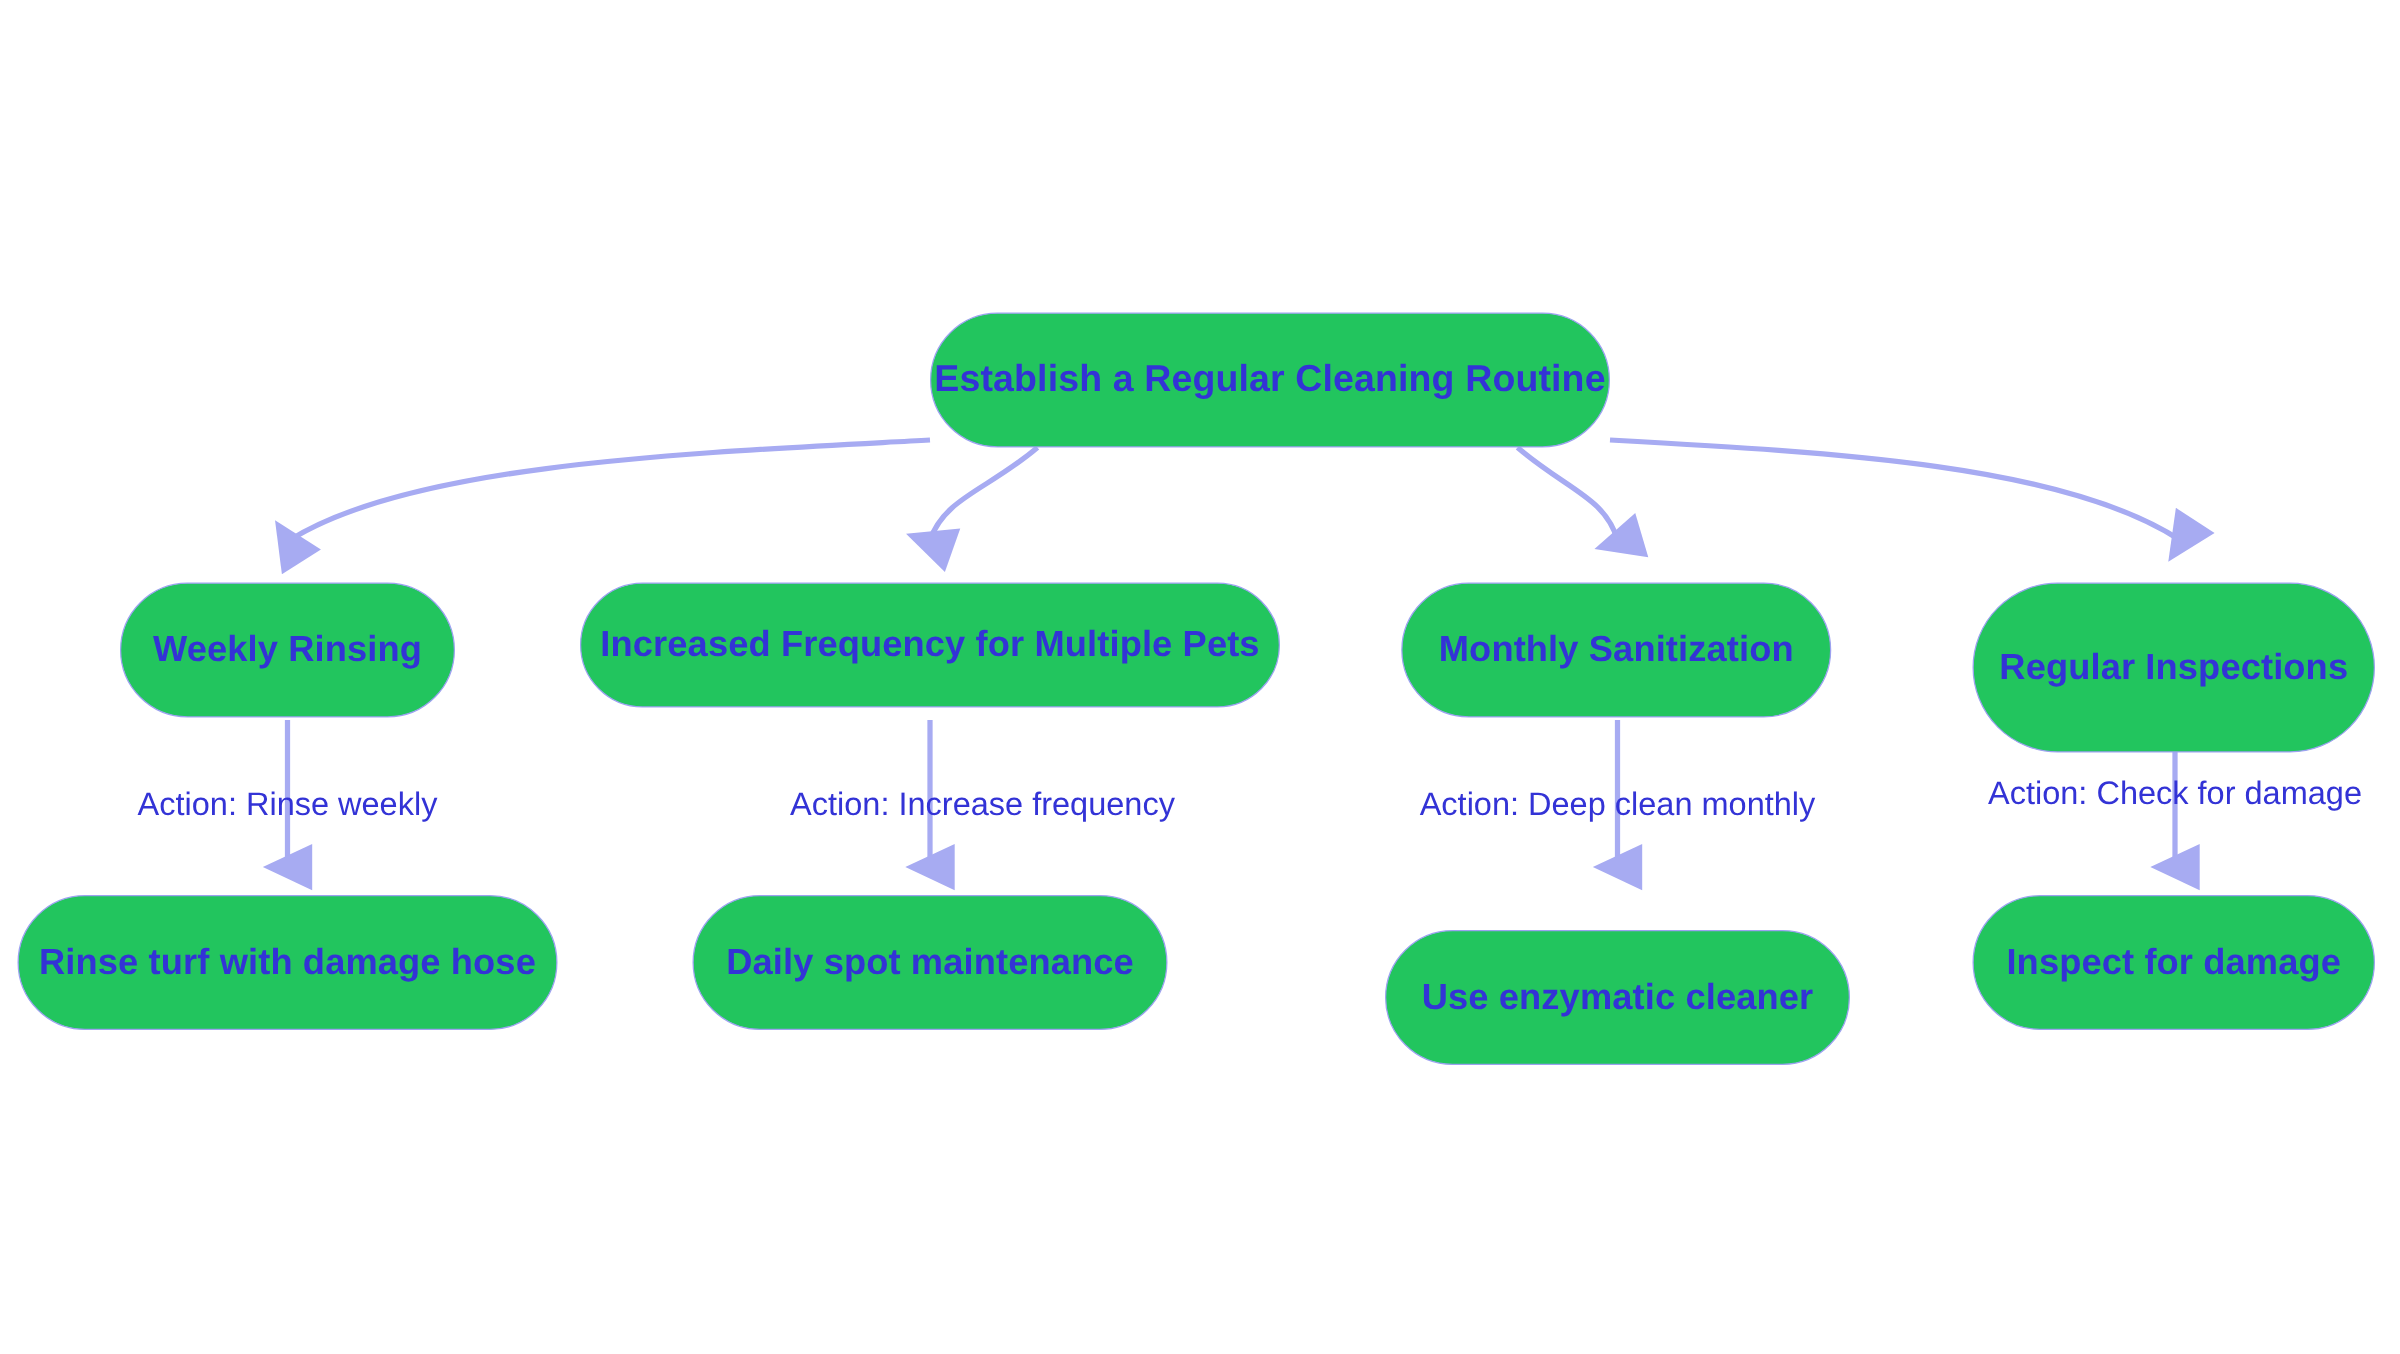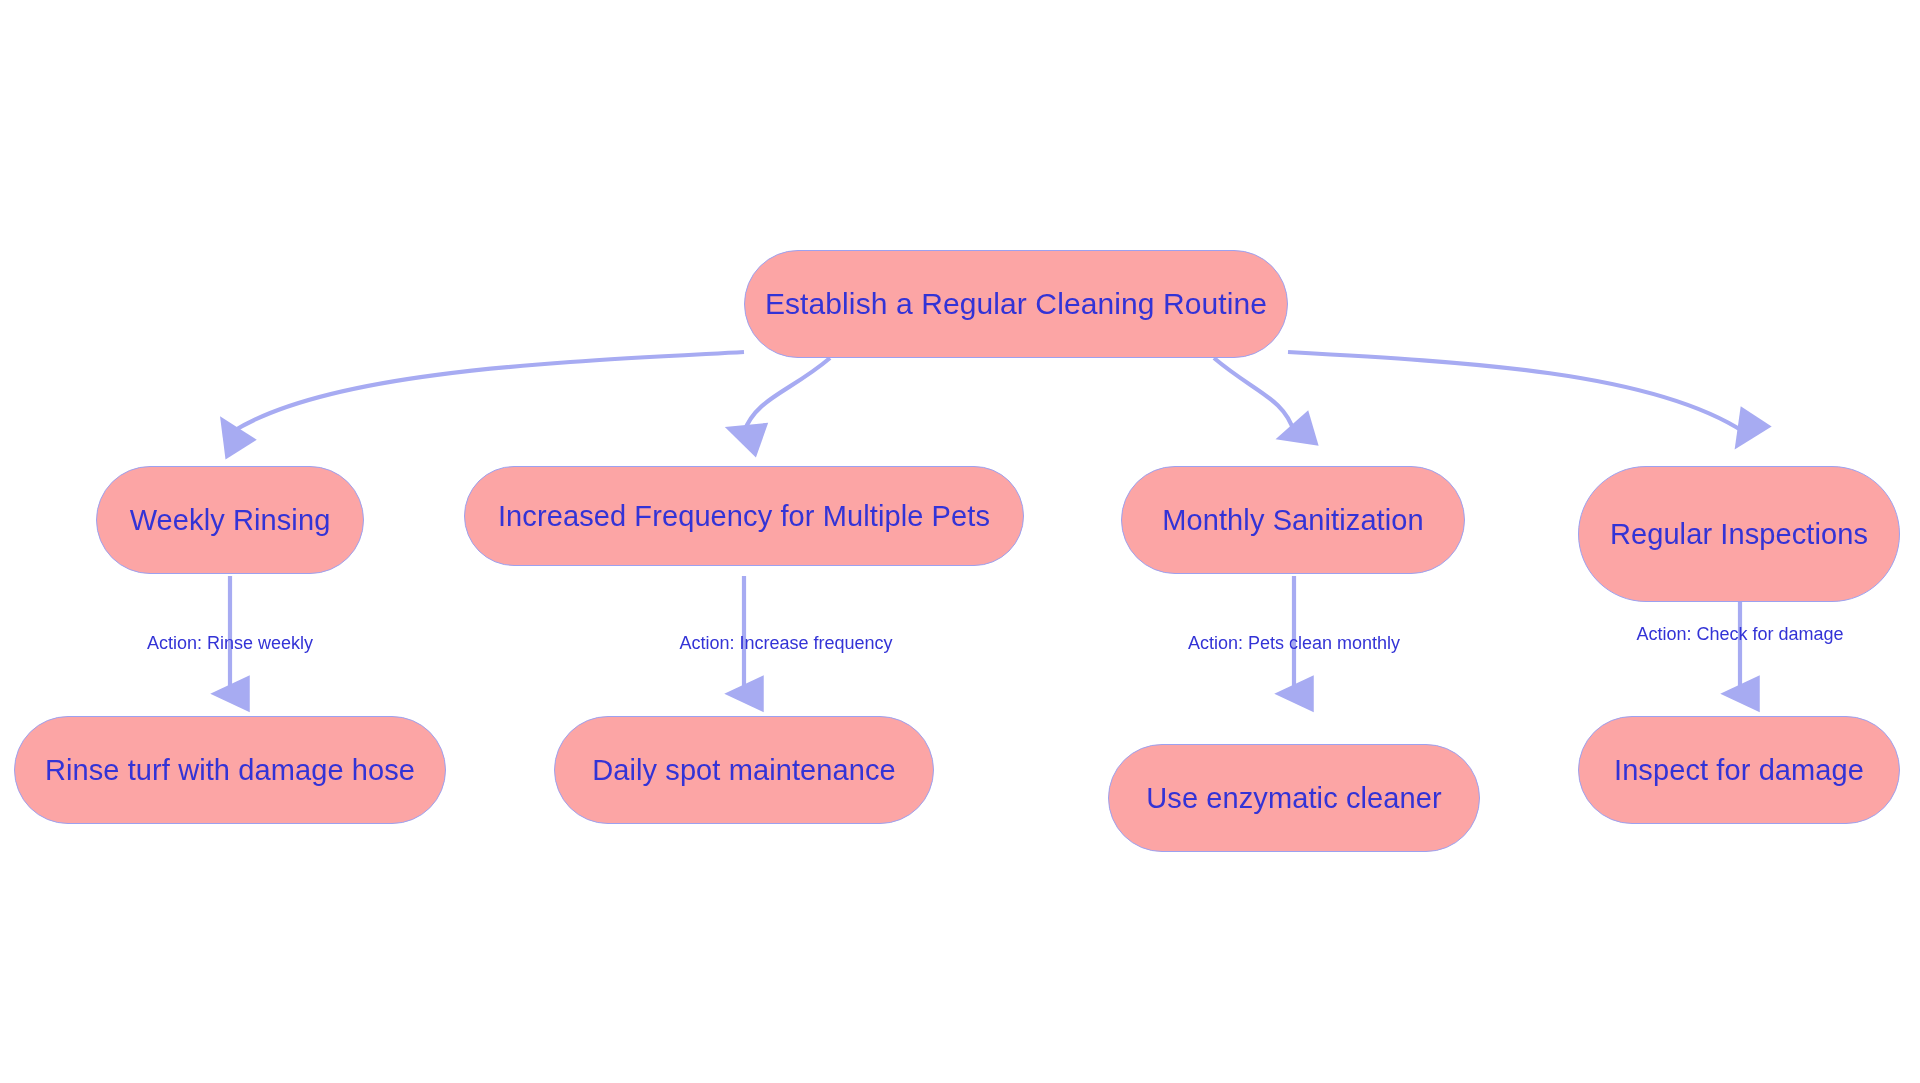--- a/index.html
+++ b/index.html
@@ -33,7 +33,7 @@
     display: flex;
     align-items: center;
     justify-content: center;
-    background: #fca5a5;
+    background: #22c55e;
     border: 1.6px solid #9ca1f0;
     border-radius: 999px;
     color: #3333d6;
@@ -42,6 +42,7 @@
     letter-spacing: 0.1px;
     white-space: nowrap;
     padding: 0 26px;
+    font-weight: bold;
   }
   .node-root {
     font-size: 30px;

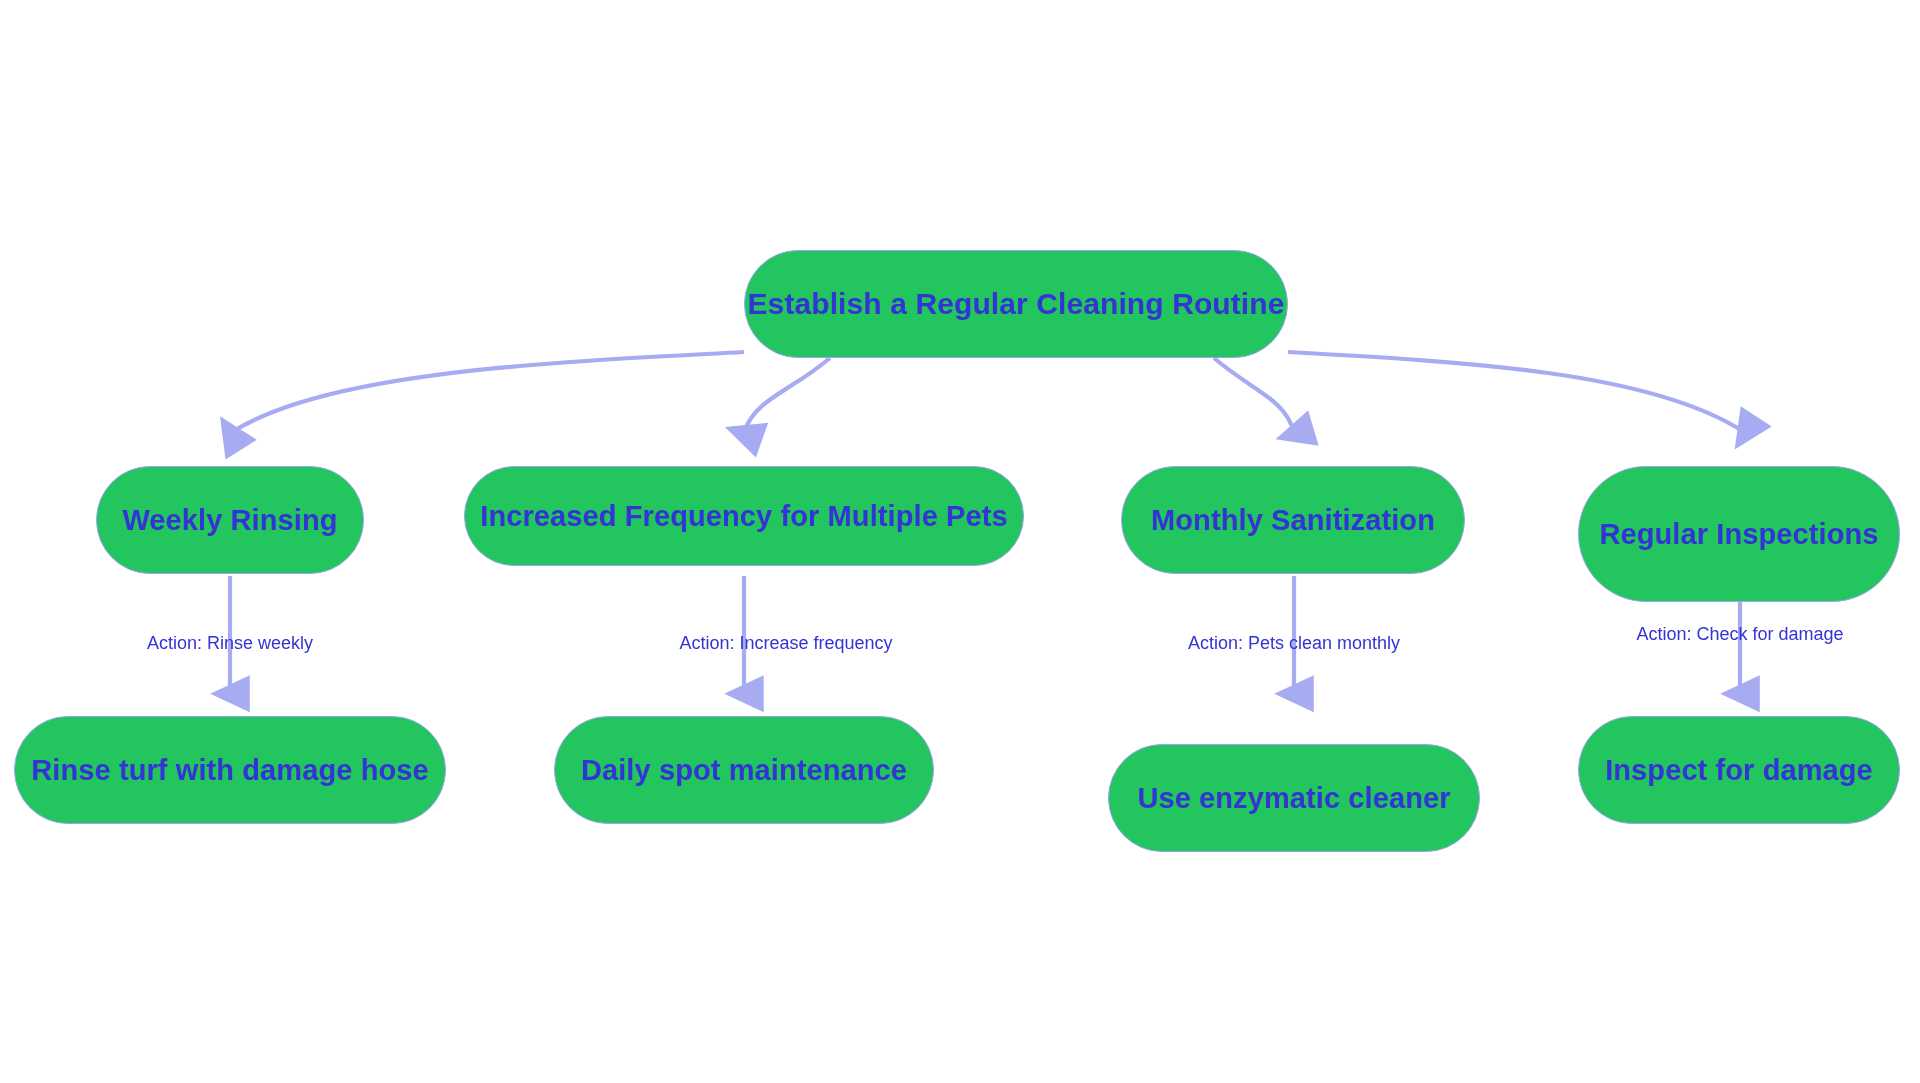--- a/index.html
+++ b/index.html
@@ -50,7 +50,7 @@
   .edge-label {
     position: absolute;
     color: #3333d6;
-    font-size: 18px;
+    font-size: 26px;
     line-height: 1;
     white-space: nowrap;
     transform: translate(-50%, -50%);

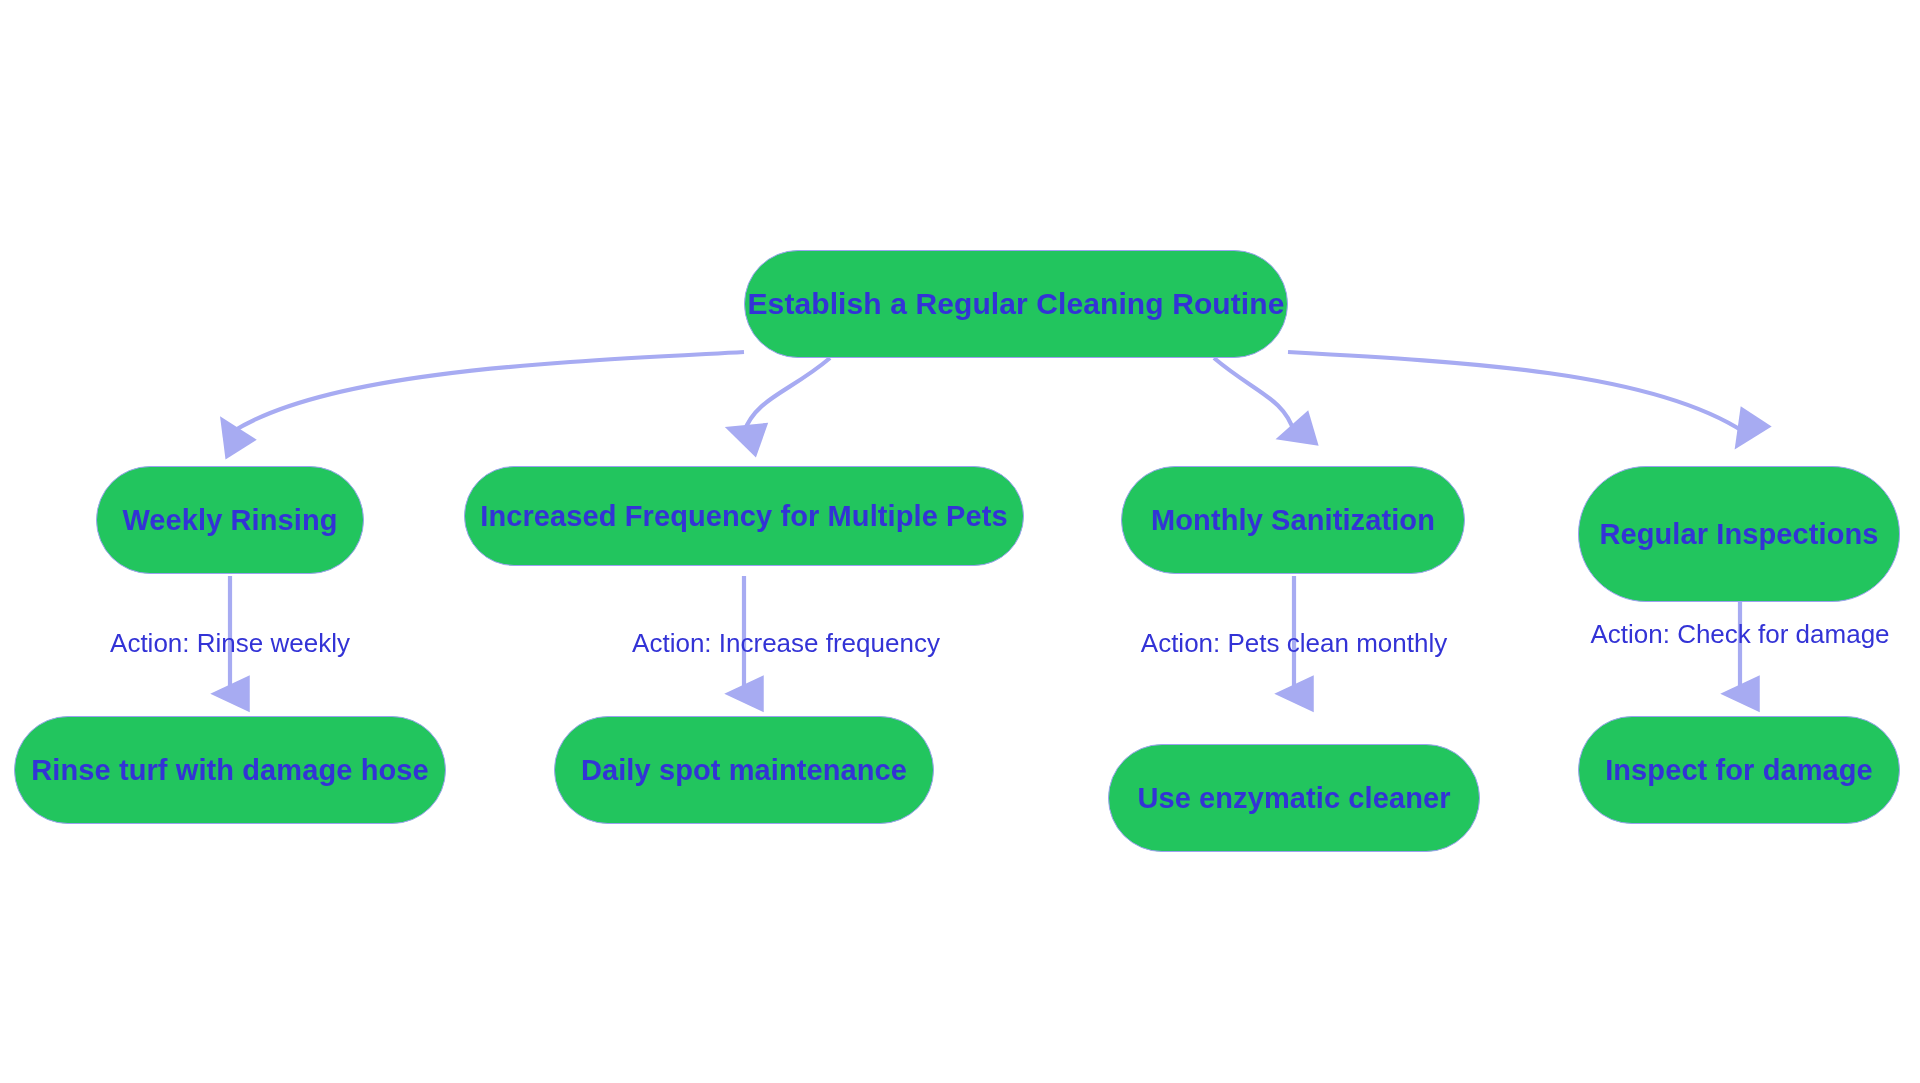--- a/index.html
+++ b/index.html
@@ -100,7 +100,7 @@
 
   <div class="edge-label" id="elabel-0" style="left: 230px; top: 643px;">Action: Rinse weekly</div>
   <div class="edge-label" id="elabel-1" style="left: 744px; top: 643px; margin-left: 42px;">Action: Increase frequency</div>
-  <div class="edge-label" id="elabel-2" style="left: 1294px; top: 643px;">Action: Pets clean monthly</div>
+  <div class="edge-label" id="elabel-2" style="left: 1294px; top: 643px;">Action: Deep clean monthly</div>
   <div class="edge-label" id="elabel-3" style="left: 1740px; top: 610px; margin-top: 24px;">Action: Check for damage</div>
 
 </div>

